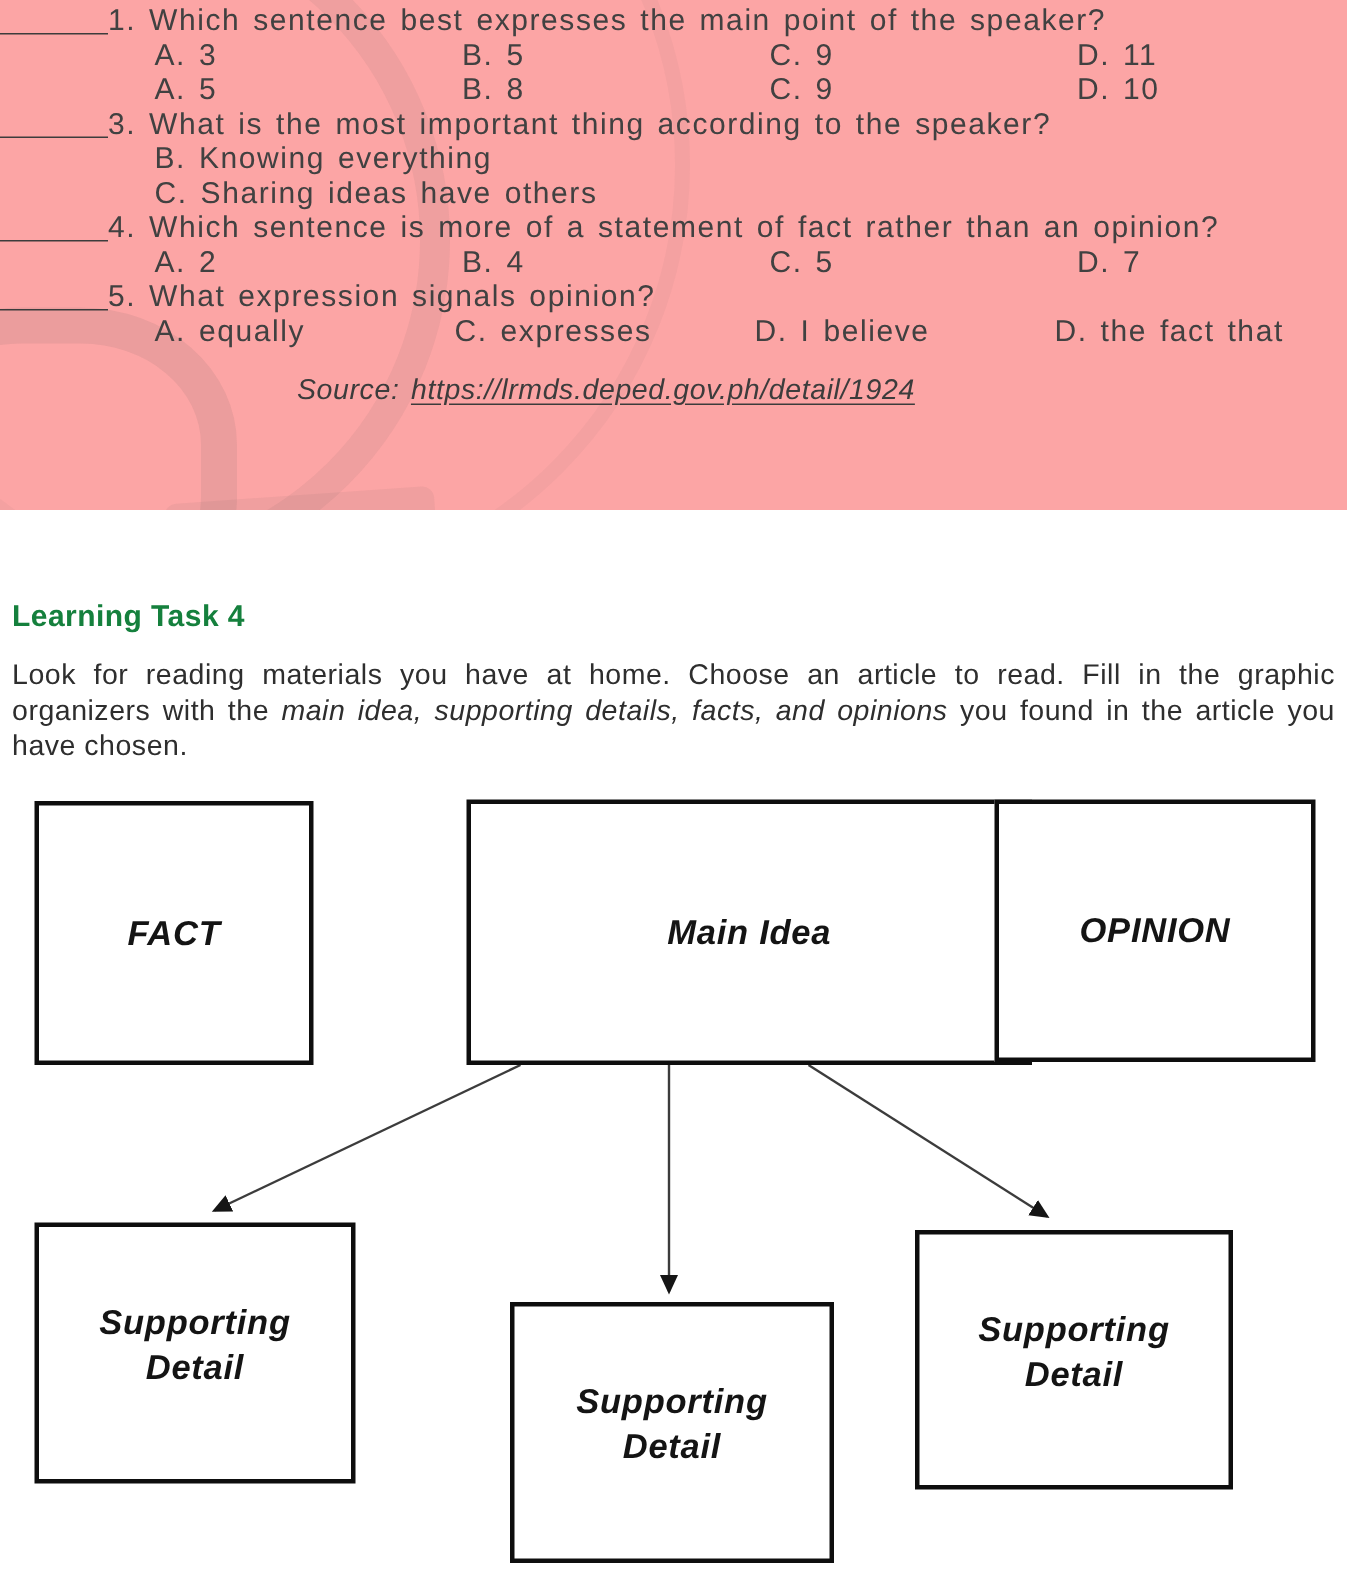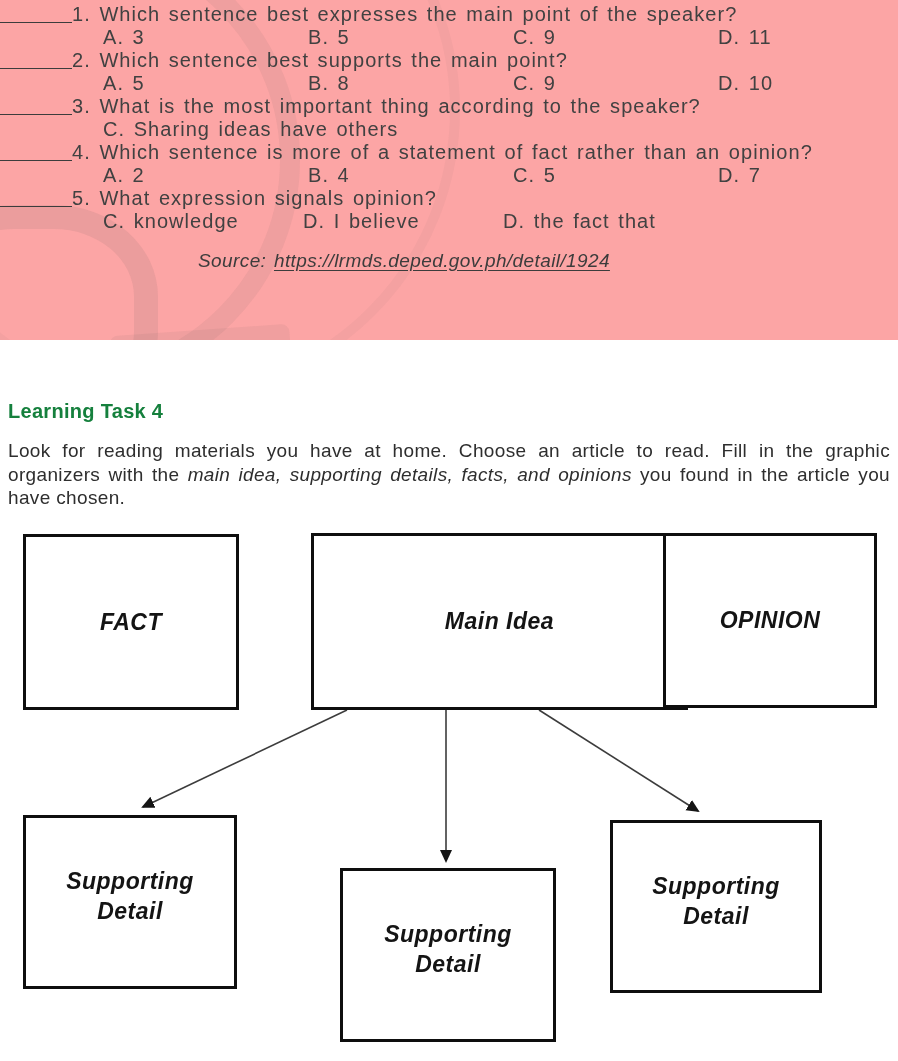--- a/index.html
+++ b/index.html
@@ -74,10 +74,6 @@
         <span class="opt">D. 11</span>
       </div>
 
-      <div class="q-row">
-        <div class="blank"></div>
-        <div class="q-text"><span>2.</span> <span>Which sentence best supports the main point?</span></div>
-      </div>
       <div class="opts">
         <span class="opt">A. 5</span>
         <span class="opt">B. 8</span>

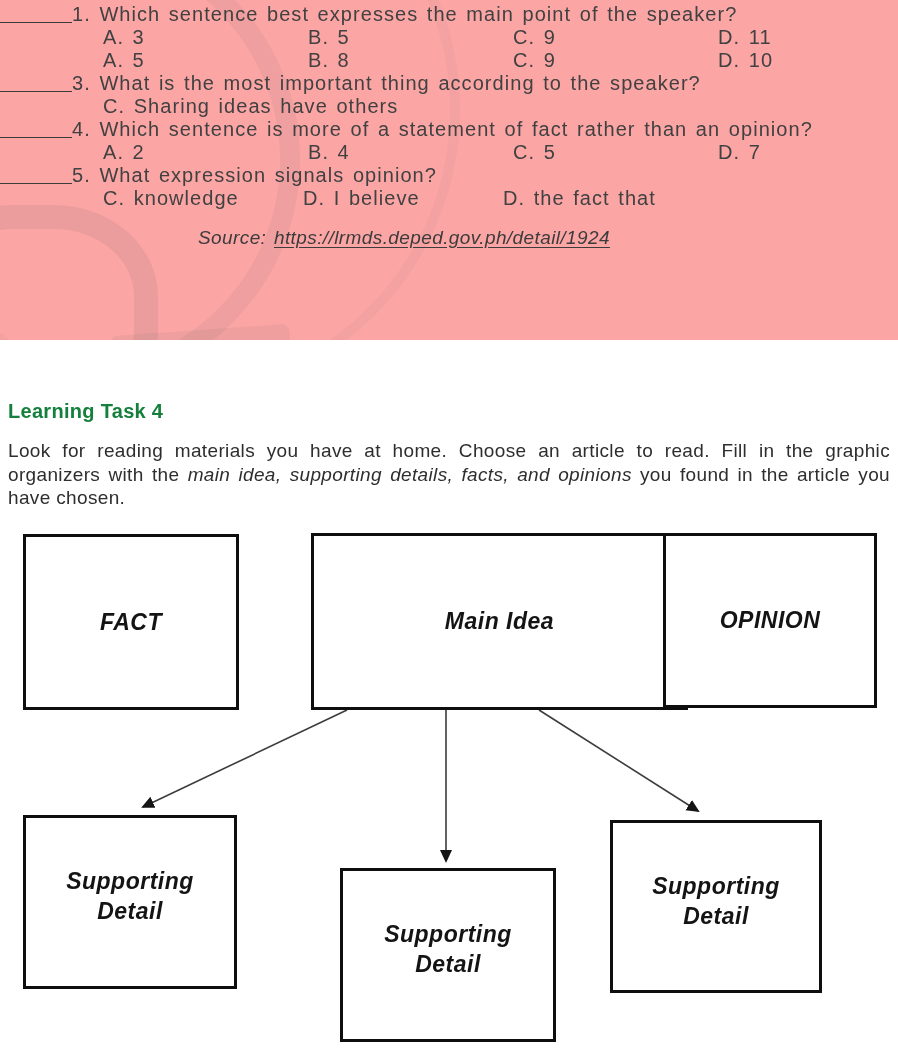--- a/index.html
+++ b/index.html
@@ -85,6 +85,7 @@
         <div class="blank"></div>
         <div class="q-text"><span>3.</span> <span>What is the most important thing according to the speaker?</span></div>
       </div>
+      <div class="stackopt">B. Knowing everything</div>
       <div class="stackopt">C. Sharing ideas have others</div>
 
       <div class="q-row">

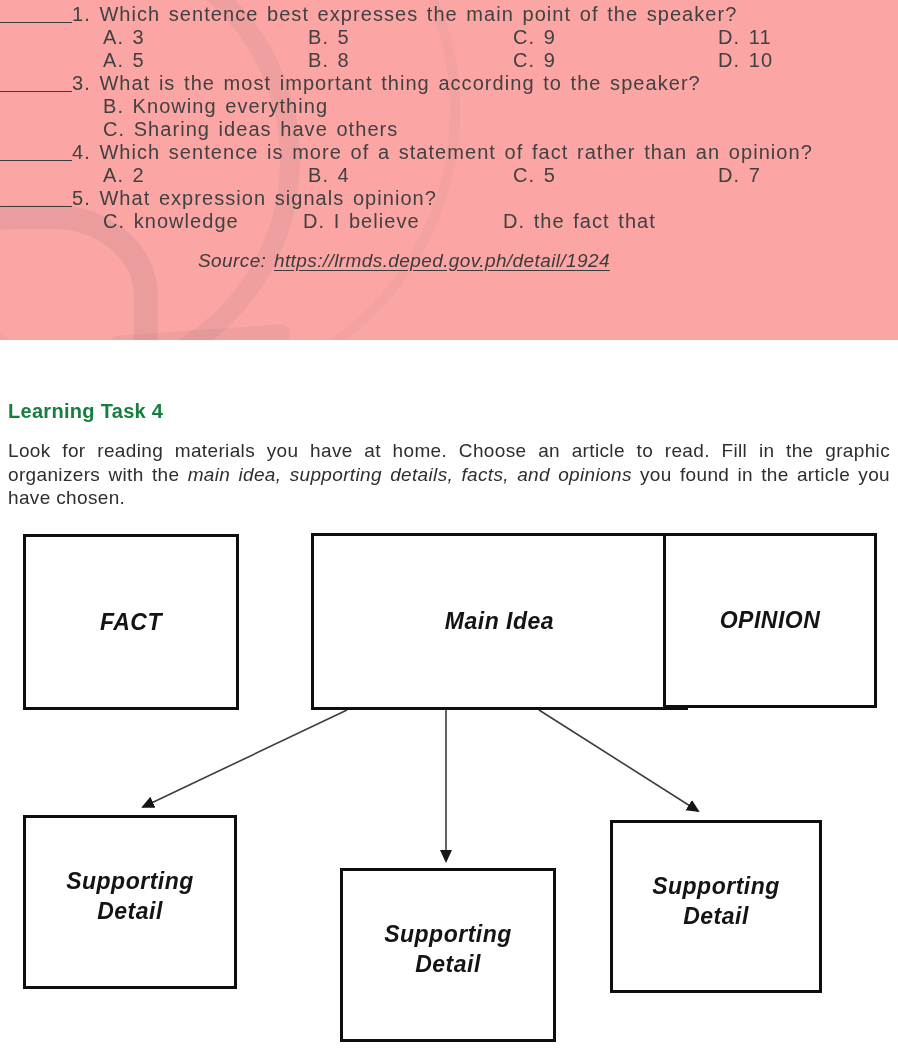--- a/index.html
+++ b/index.html
@@ -104,6 +104,7 @@
         <div class="q-text"><span>5.</span> <span>What expression signals opinion?</span></div>
       </div>
       <div class="opts q5opts">
+        <span class="opt">A. equally</span>
         <span class="opt">C. knowledge</span>
         <span class="opt">D. I believe</span>
         <span class="opt">D. the fact that</span>

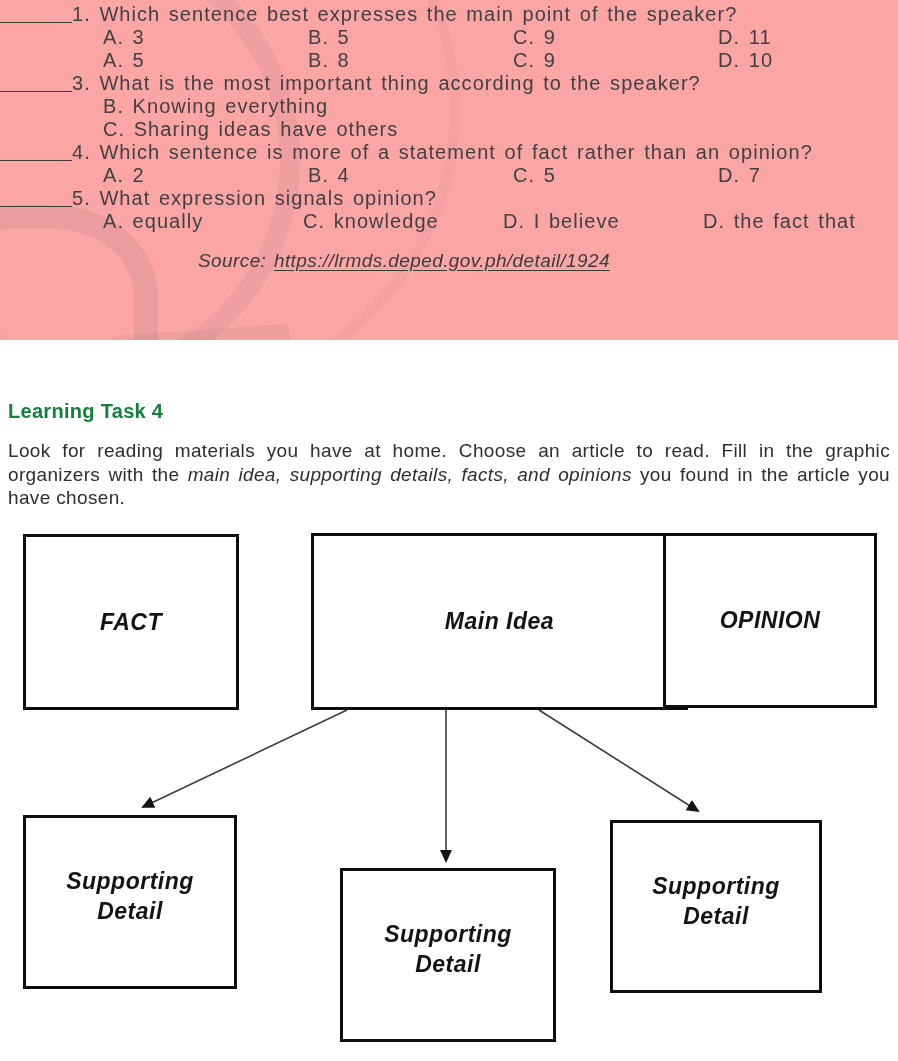--- a/index.html
+++ b/index.html
@@ -105,7 +105,7 @@
       </div>
       <div class="opts q5opts">
         <span class="opt">A. equally</span>
-        <span class="opt">C. knowledge</span>
+        <span class="opt">C. expresses</span>
         <span class="opt">D. I believe</span>
         <span class="opt">D. the fact that</span>
       </div>

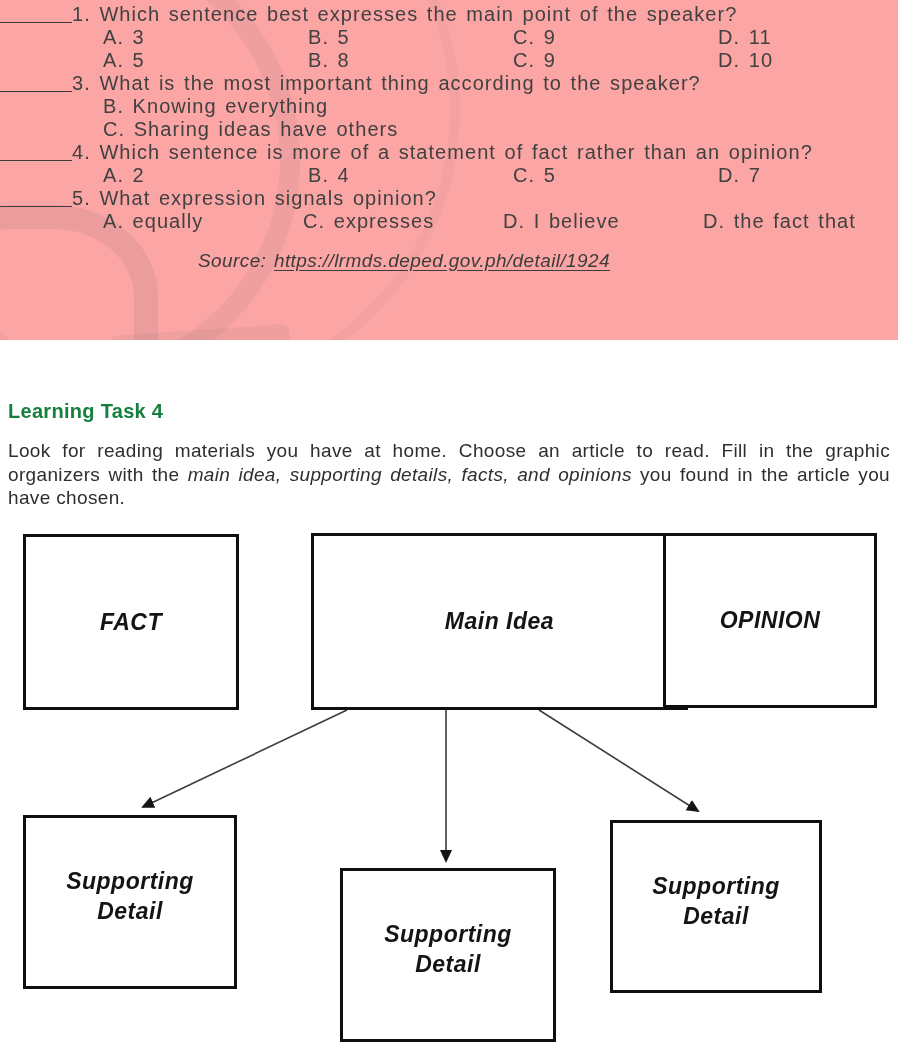--- a/index.html
+++ b/index.html
@@ -42,7 +42,7 @@
   }
   .obox.toplabel{align-items:flex-start;}
   .obox.toplabel .lbl{margin-top:48px;width:170px;line-height:30px;}
-  .fact{left:23px;top:14px;width:216px;height:176px;}
+  .fact{left:23px;top:14px;width:186px;height:176px;}
   .main-idea{left:263px;top:13px;width:377px;height:177px;margin-left:48px;}
   .opinion{left:663px;top:13px;width:214px;height:175px;}
   .sd-left{left:23px;top:295px;width:214px;height:174px;}

